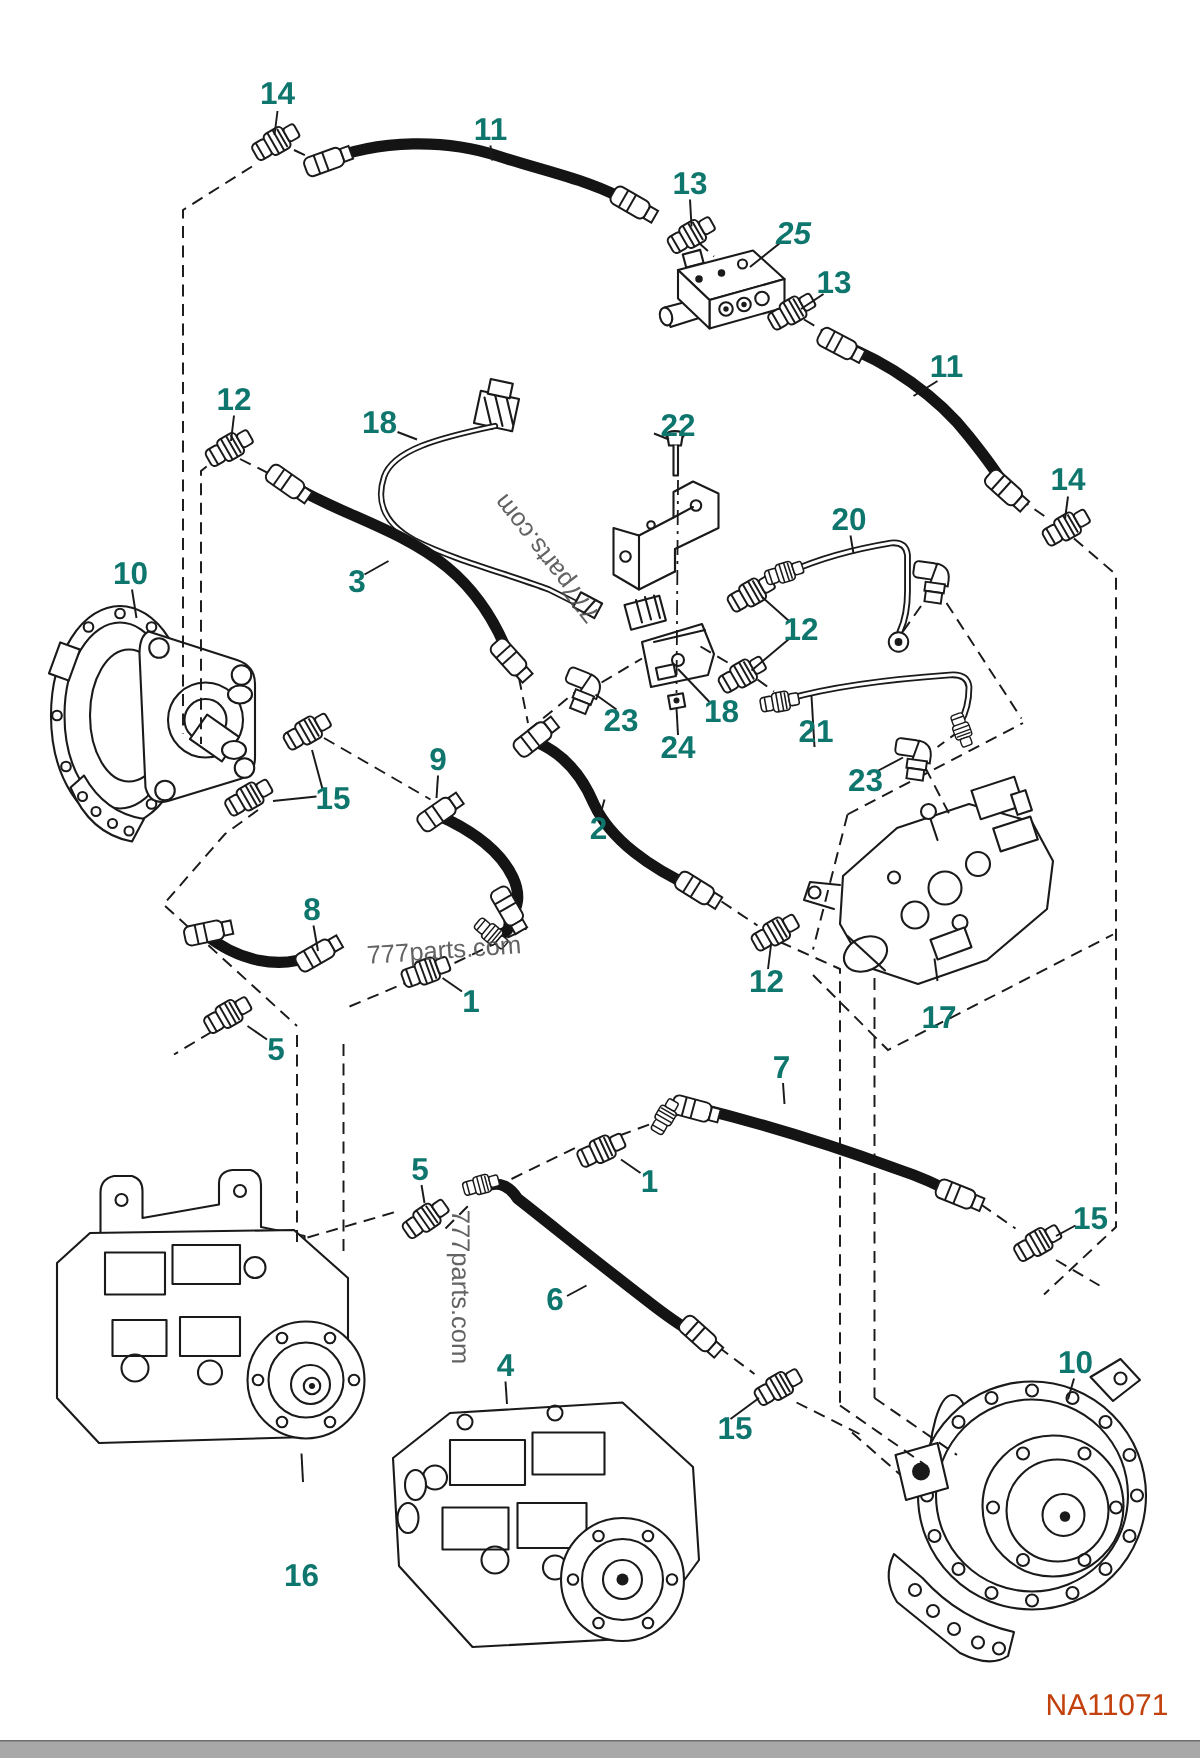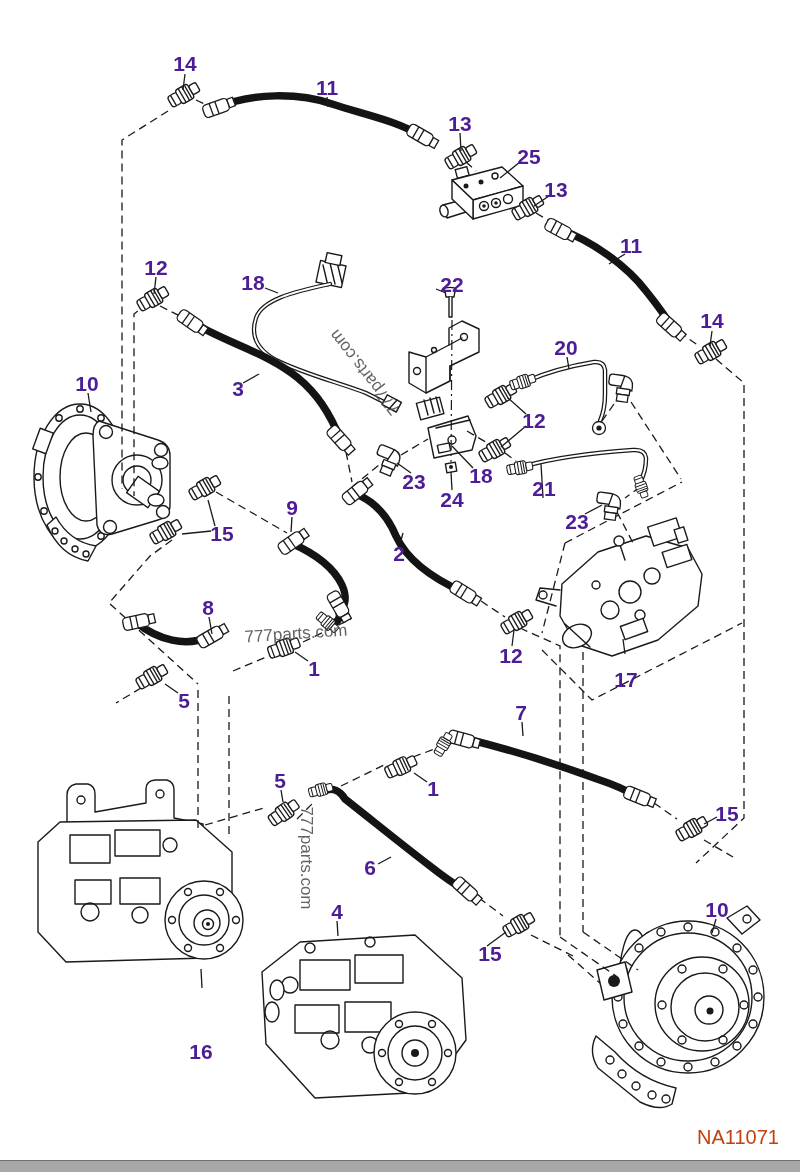--- a/index.html
+++ b/index.html
@@ -7,7 +7,7 @@
          font-family:"Liberation Sans",sans-serif;}
   .stage svg{position:absolute;left:0;top:0;}
   .callout{position:absolute;transform:translate(-50%,-50%);
-           font-family:"Liberation Sans",sans-serif;font-weight:bold;font-size:21px;color:#4c1d95;
+           font-family:"Liberation Sans",sans-serif;font-weight:bold;font-size:21px;color:#0f766e;
            line-height:1;white-space:nowrap;}
   .watermark{position:absolute;font-family:"Liberation Sans",sans-serif;color:#4e4e4e;
              opacity:.88;white-space:nowrap;transform-origin:center;}

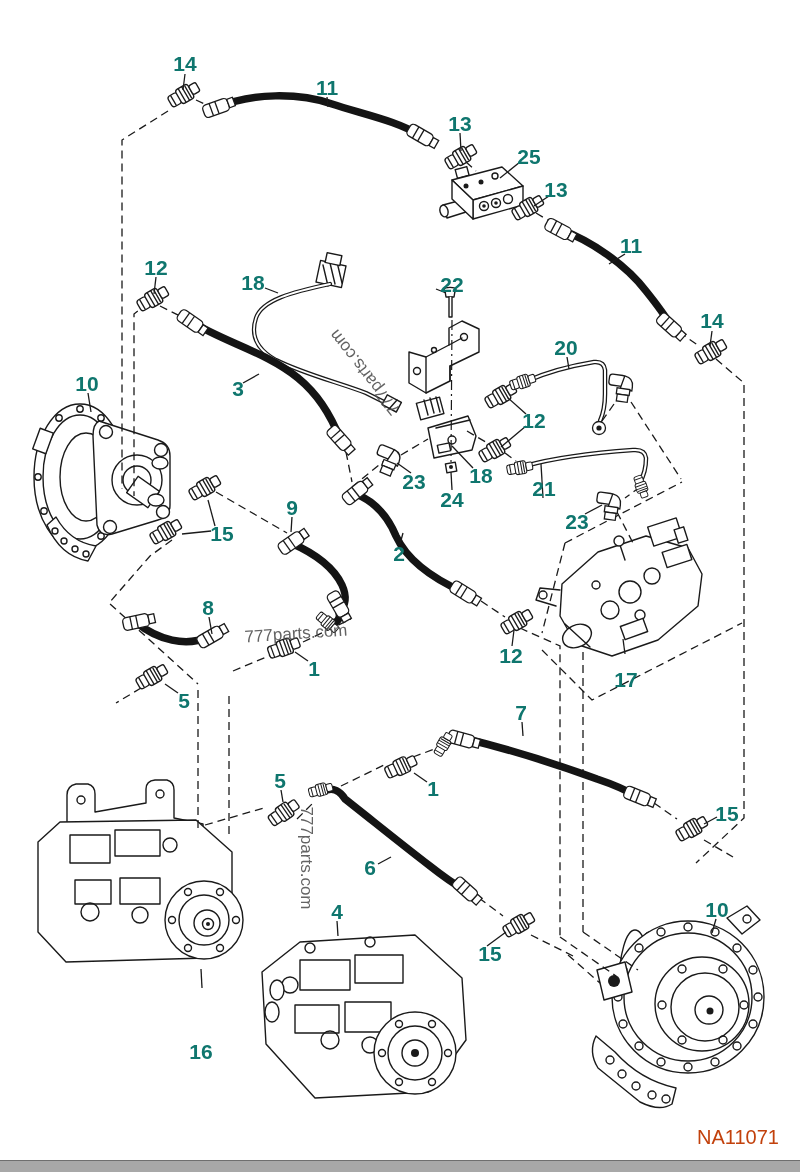--- a/index.html
+++ b/index.html
@@ -425,7 +425,7 @@
 <div class="callout" style="left: 185px; top: 63px;">14</div>
     <div class="callout" style="left: 327px; top: 87px;">11</div>
     <div class="callout" style="left: 460px; top: 123px;">13</div>
-    <div class="callout" style="left: 529px; top: 156px;">25</div>
+    <div class="callout" style="left: 529px; top: 156px; font-style: italic;">25</div>
     <div class="callout" style="left: 556px; top: 189px;">13</div>
     <div class="callout" style="left: 631px; top: 245px;">11</div>
     <div class="callout" style="left: 712px; top: 320px;">14</div>

